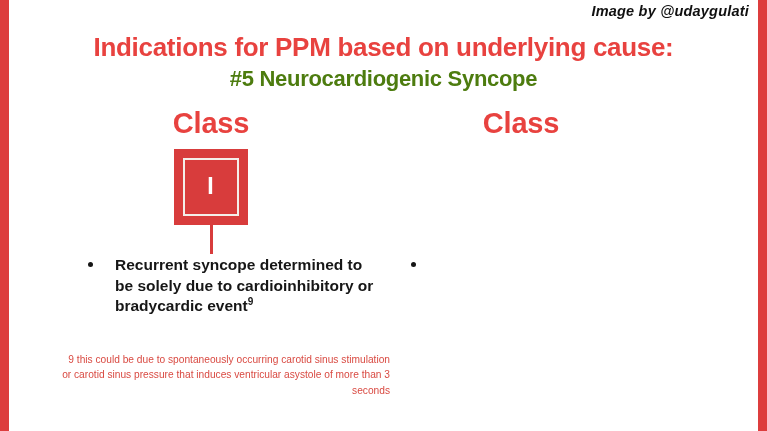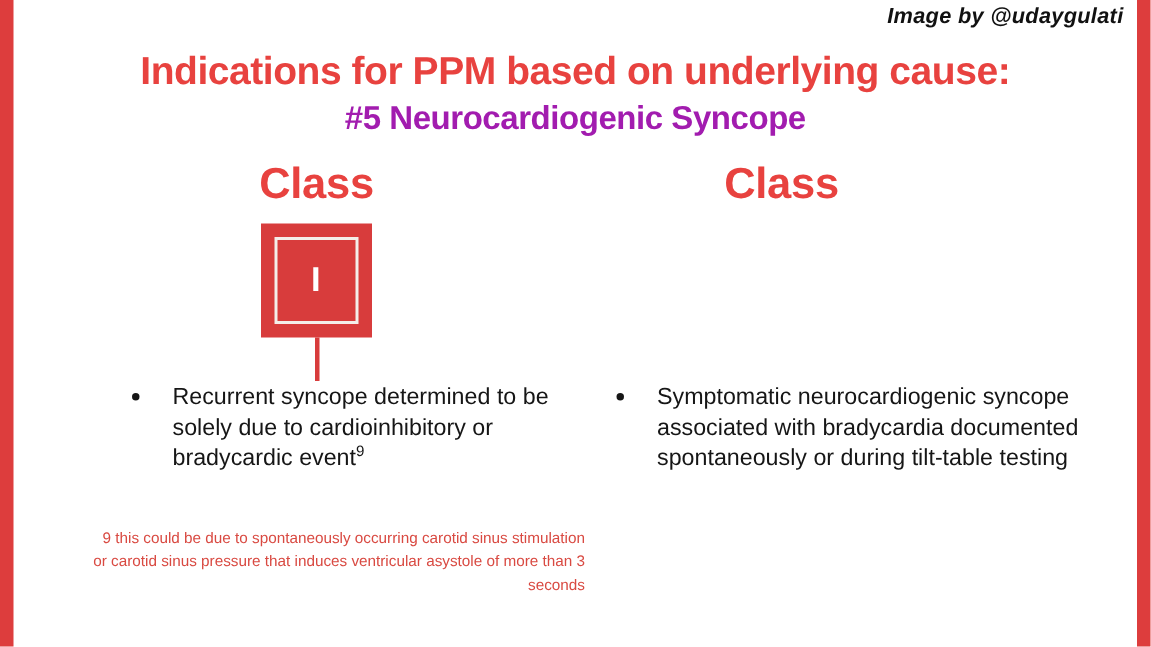--- a/index.html
+++ b/index.html
@@ -19,6 +19,7 @@
     height: 431px;
     background: #ffffff;
     box-sizing: border-box;
+    border-radius: 25px;
   }
 
   

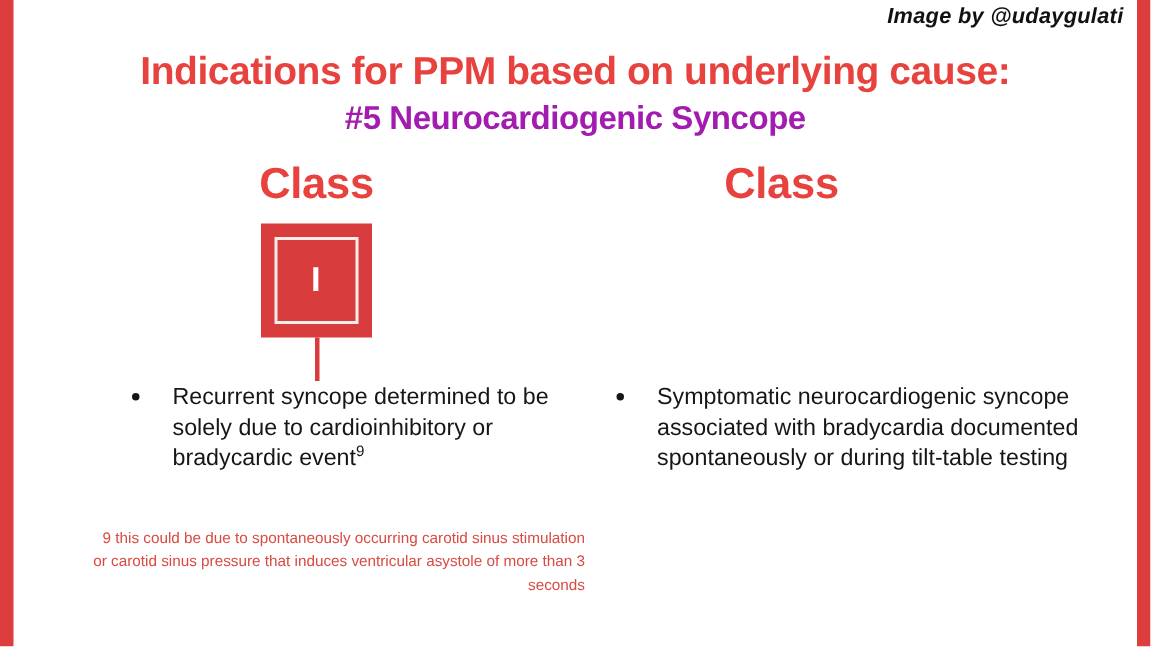--- a/index.html
+++ b/index.html
@@ -65,7 +65,7 @@
   #sub-title {
     font-size: 22px;
     font-weight: bold;
-    color: #a21caf;
+    color: #4d7c0f;
     letter-spacing: -0.3px;
     line-height: 1.2;
     margin: 3px 0 0 0;

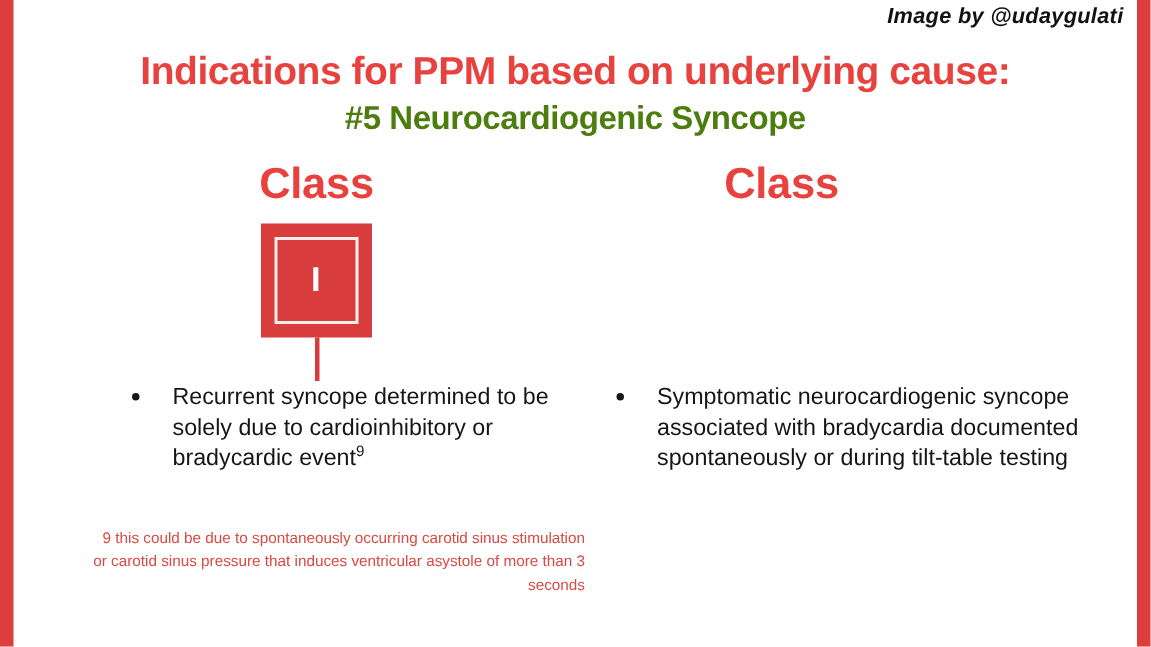--- a/index.html
+++ b/index.html
@@ -138,6 +138,7 @@
     font-size: 15.5px;
     line-height: 1.33;
     color: #161616;
+    font-weight: bold;
   }
   .bullets li {
     position: relative;

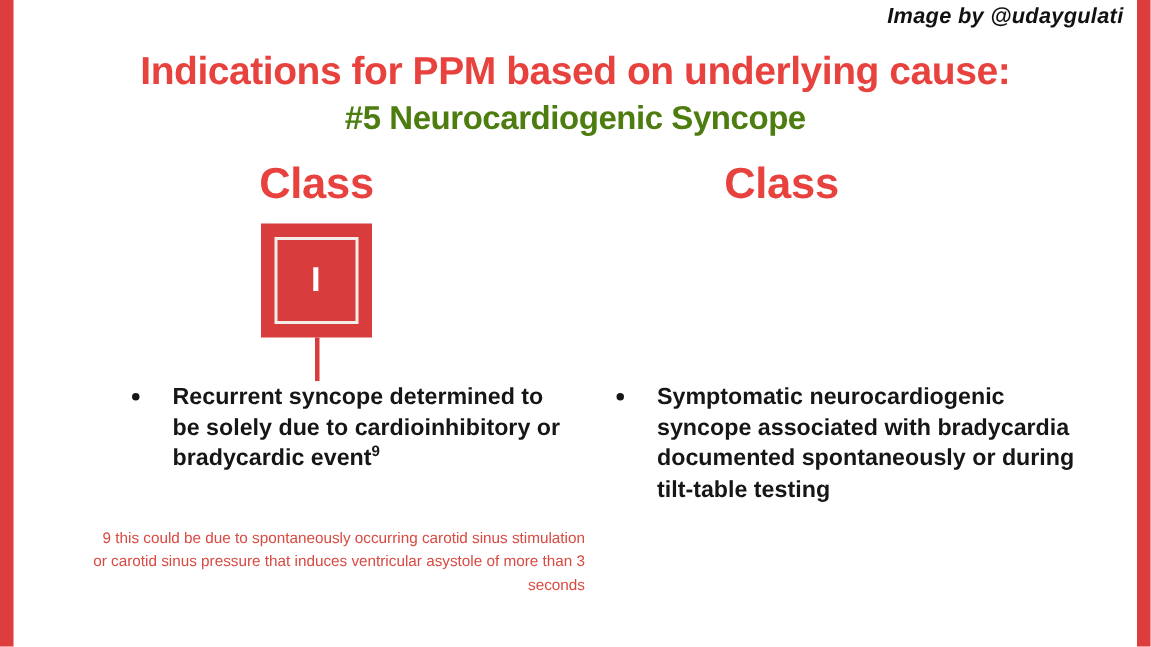--- a/index.html
+++ b/index.html
@@ -223,7 +223,6 @@
   <ul class="bullets" id="bullets-right">
     <li>
       <span class="dot"></span>
-      <span>Symptomatic neurocardiogenic syncope associated with bradycardia documented spontaneously or during tilt-table testing</span>
     </li>
   </ul>
 

